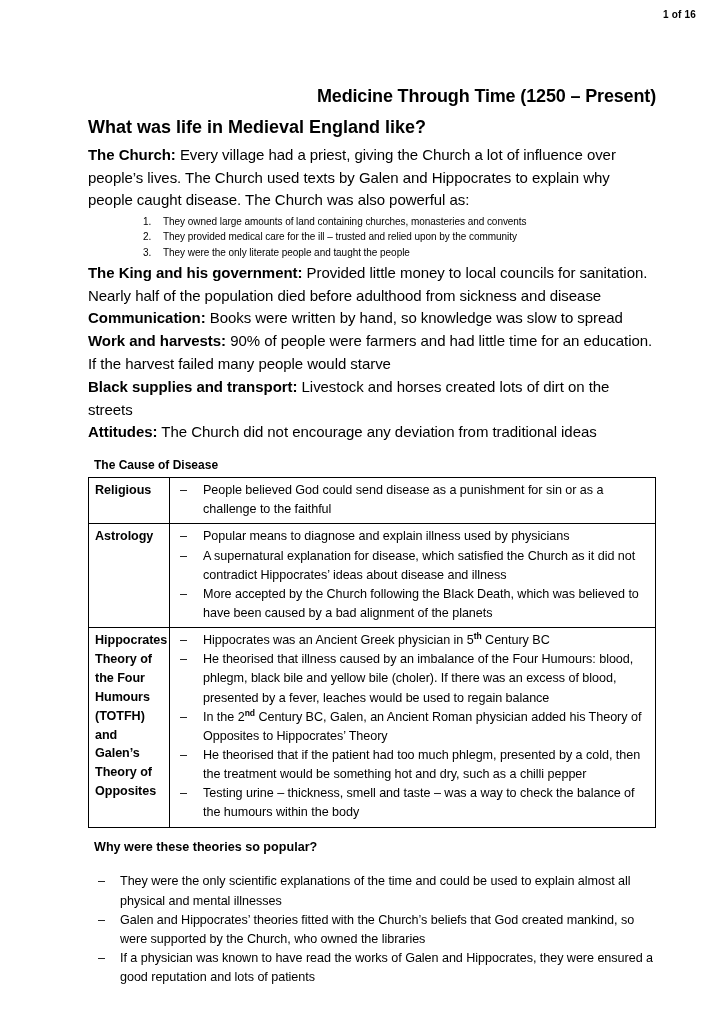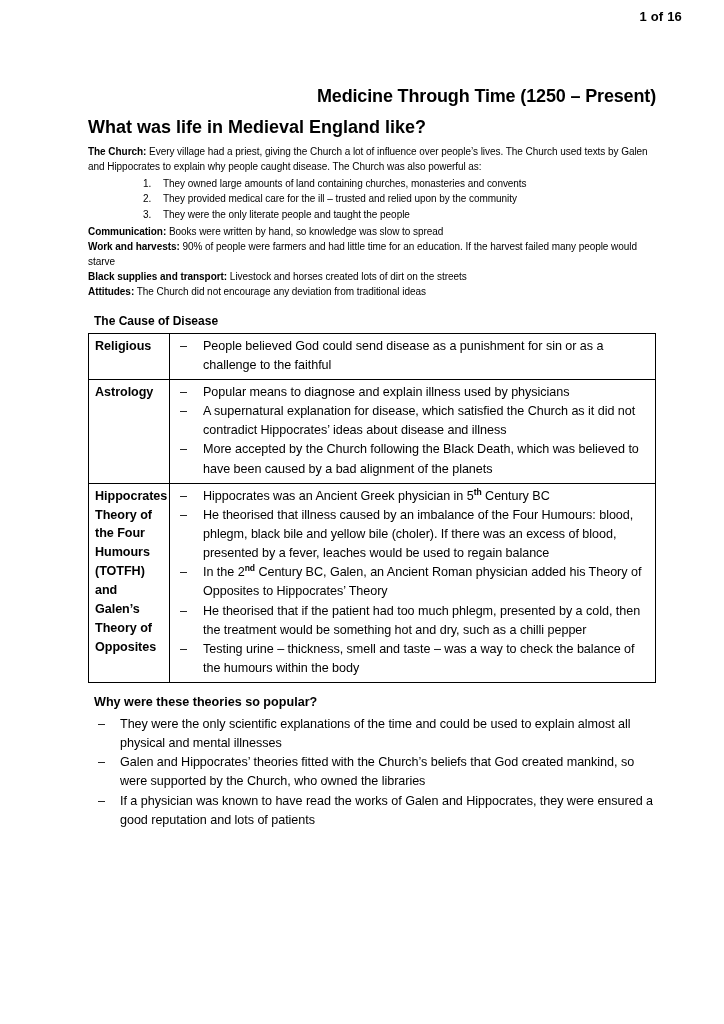--- a/index.html
+++ b/index.html
@@ -27,8 +27,8 @@
   .page-header {
     position: absolute;
     top: 9px;
-    right: 42px;
-    font-size: 13px;
+    right: 28px;
+    font-size: 10px;
     font-weight: bold;
     letter-spacing: 0.2px;
     color: #000;

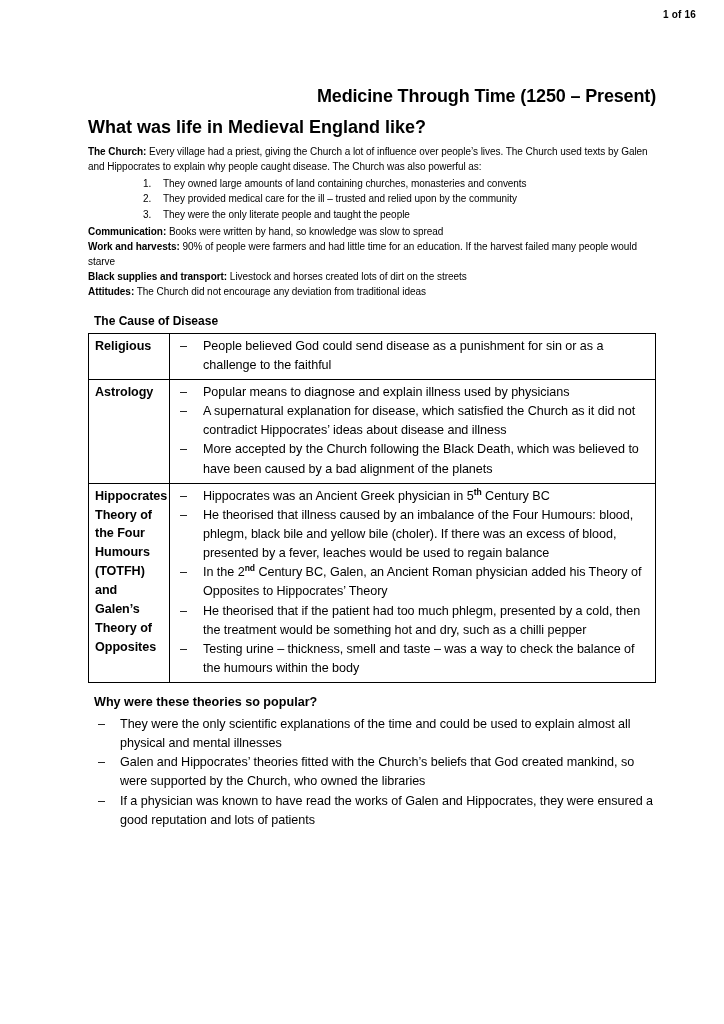--- a/index.html
+++ b/index.html
@@ -66,7 +66,7 @@
   }
 
   p.para {
-    font-size: 10px;
+    font-size: 15px;
     margin: 0;
     line-height: 1.52;
     letter-spacing: -0.05px;

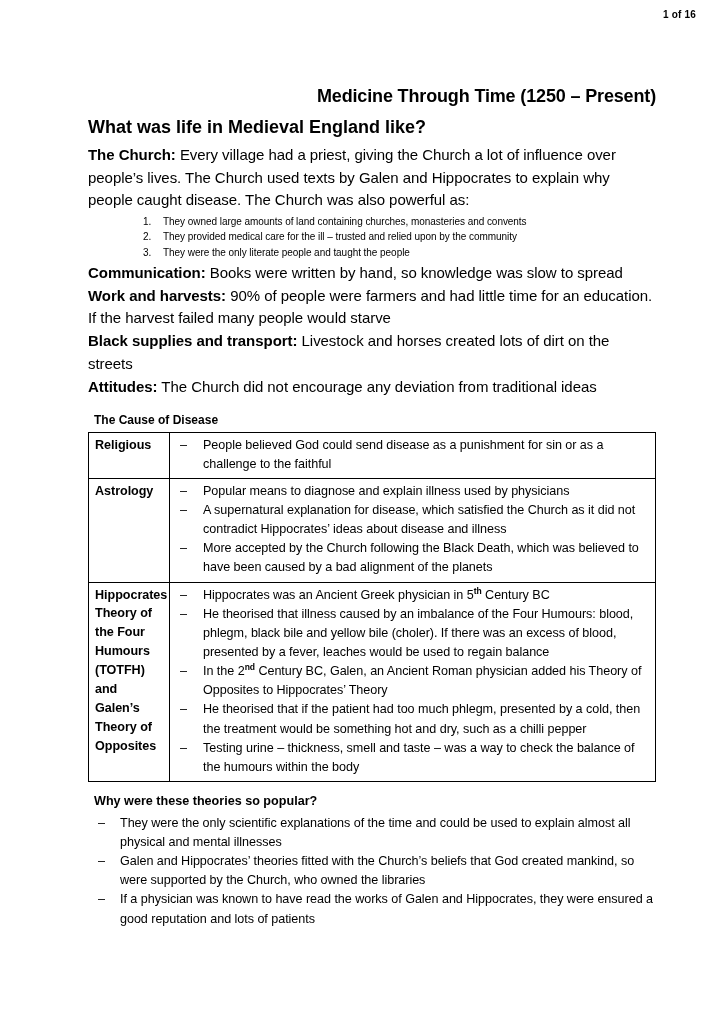--- a/index.html
+++ b/index.html
@@ -191,6 +191,7 @@
       <li>They were the only literate people and taught the people</li>
     </ol>
 
+    <p class="para"><span class="lbl">The King and his government:</span><span> Provided little money to local councils for sanitation. Nearly half of the population died before adulthood from sickness and disease</span></p>
 
     <p class="para"><span class="lbl">Communication:</span><span> Books were written by hand, so knowledge was slow to spread</span></p>
 

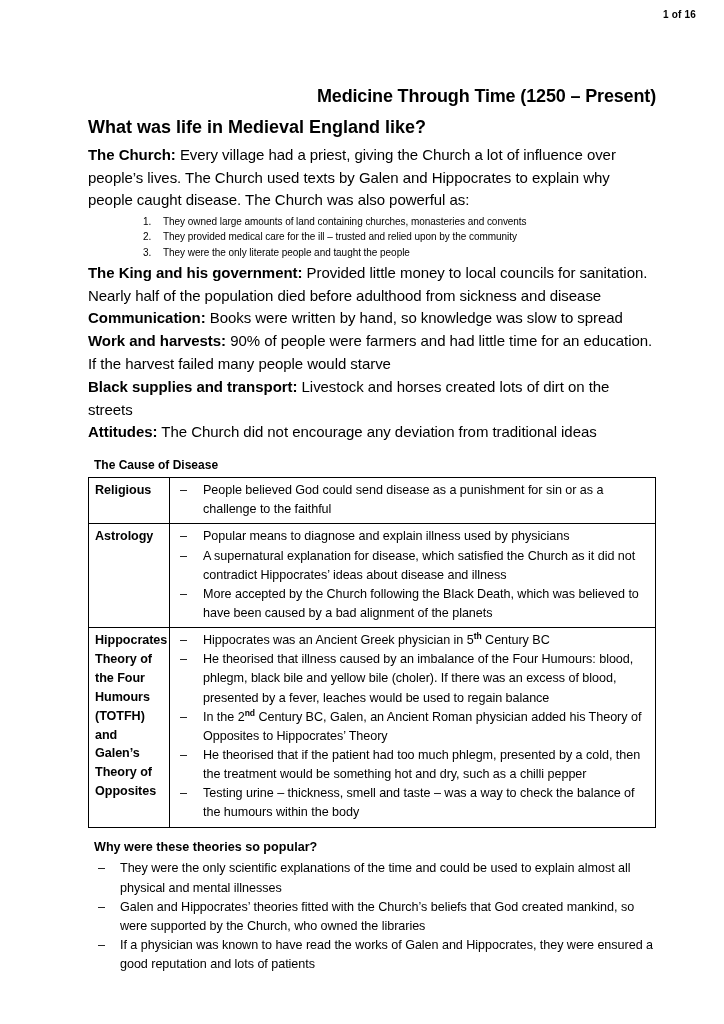--- a/index.html
+++ b/index.html
@@ -160,7 +160,7 @@
   h3.why-heading {
     font-size: 12.6px;
     font-weight: bold;
-    margin: 11px 0 3px 6px;
+    margin: 11px 0 16px 6px;
     line-height: 1.42;
   }
   ul.why-list {

